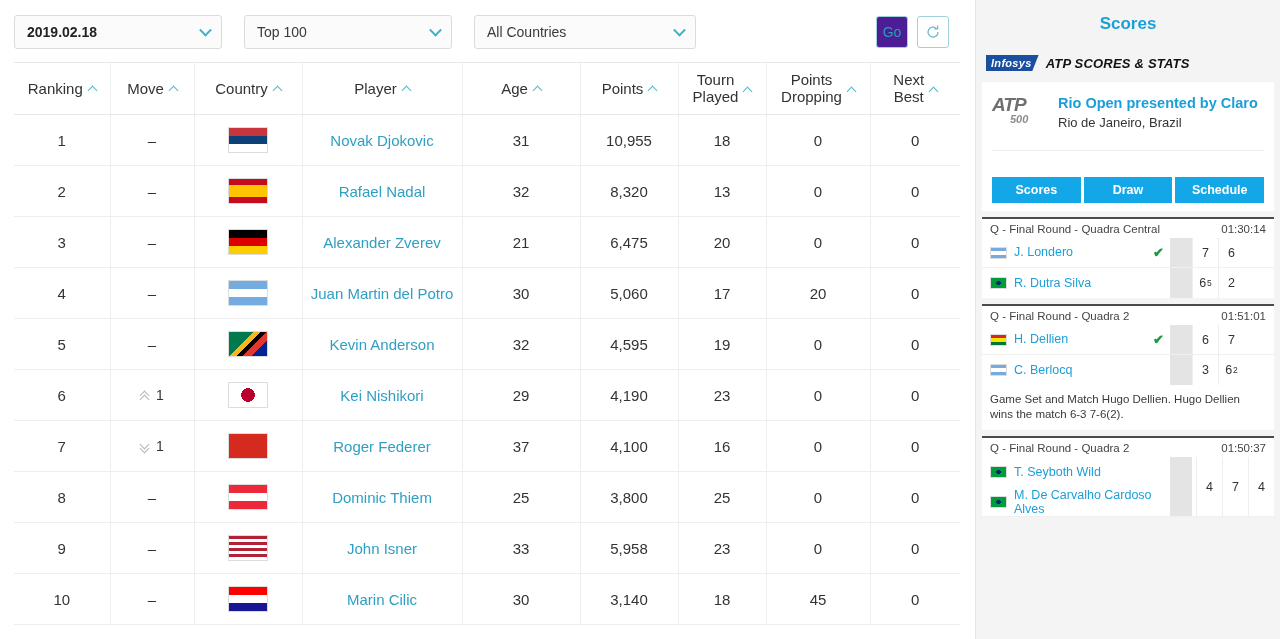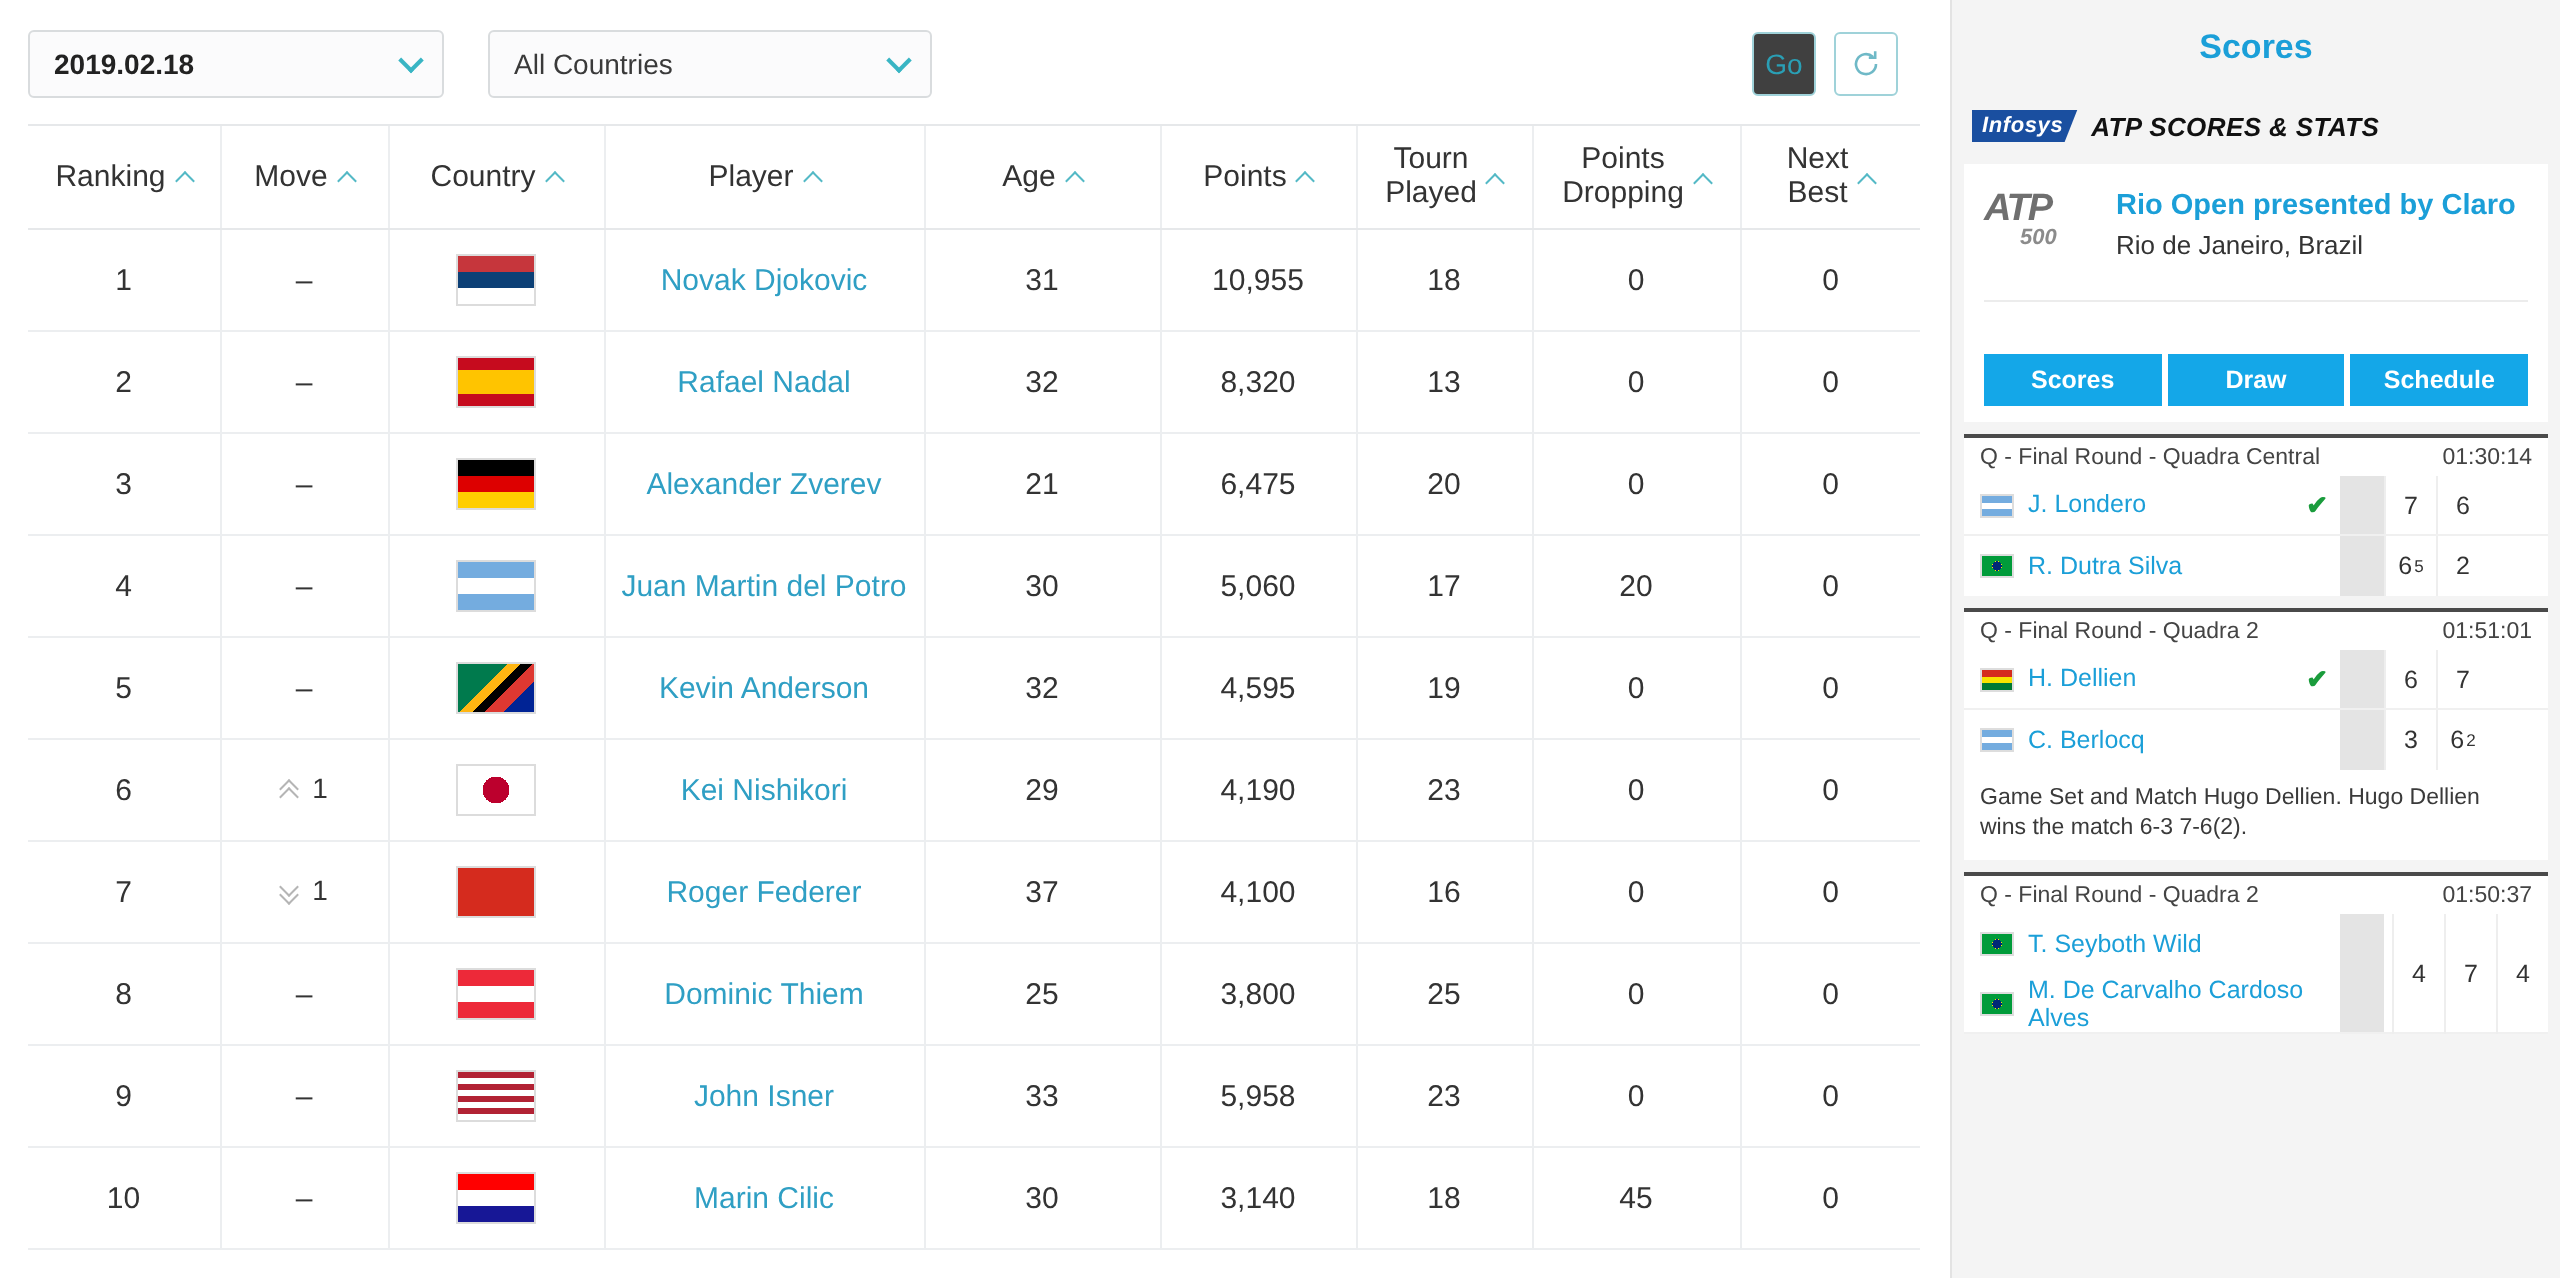--- a/index.html
+++ b/index.html
@@ -162,6 +162,10 @@
         <span>2019.02.18</span>
         <span class="chev"></span>
       </div>
+      <div class="select rank">
+        <span>Top 100</span>
+        <span class="chev"></span>
+      </div>
       <div class="select country">
         <span>All Countries</span>
         <span class="chev"></span>

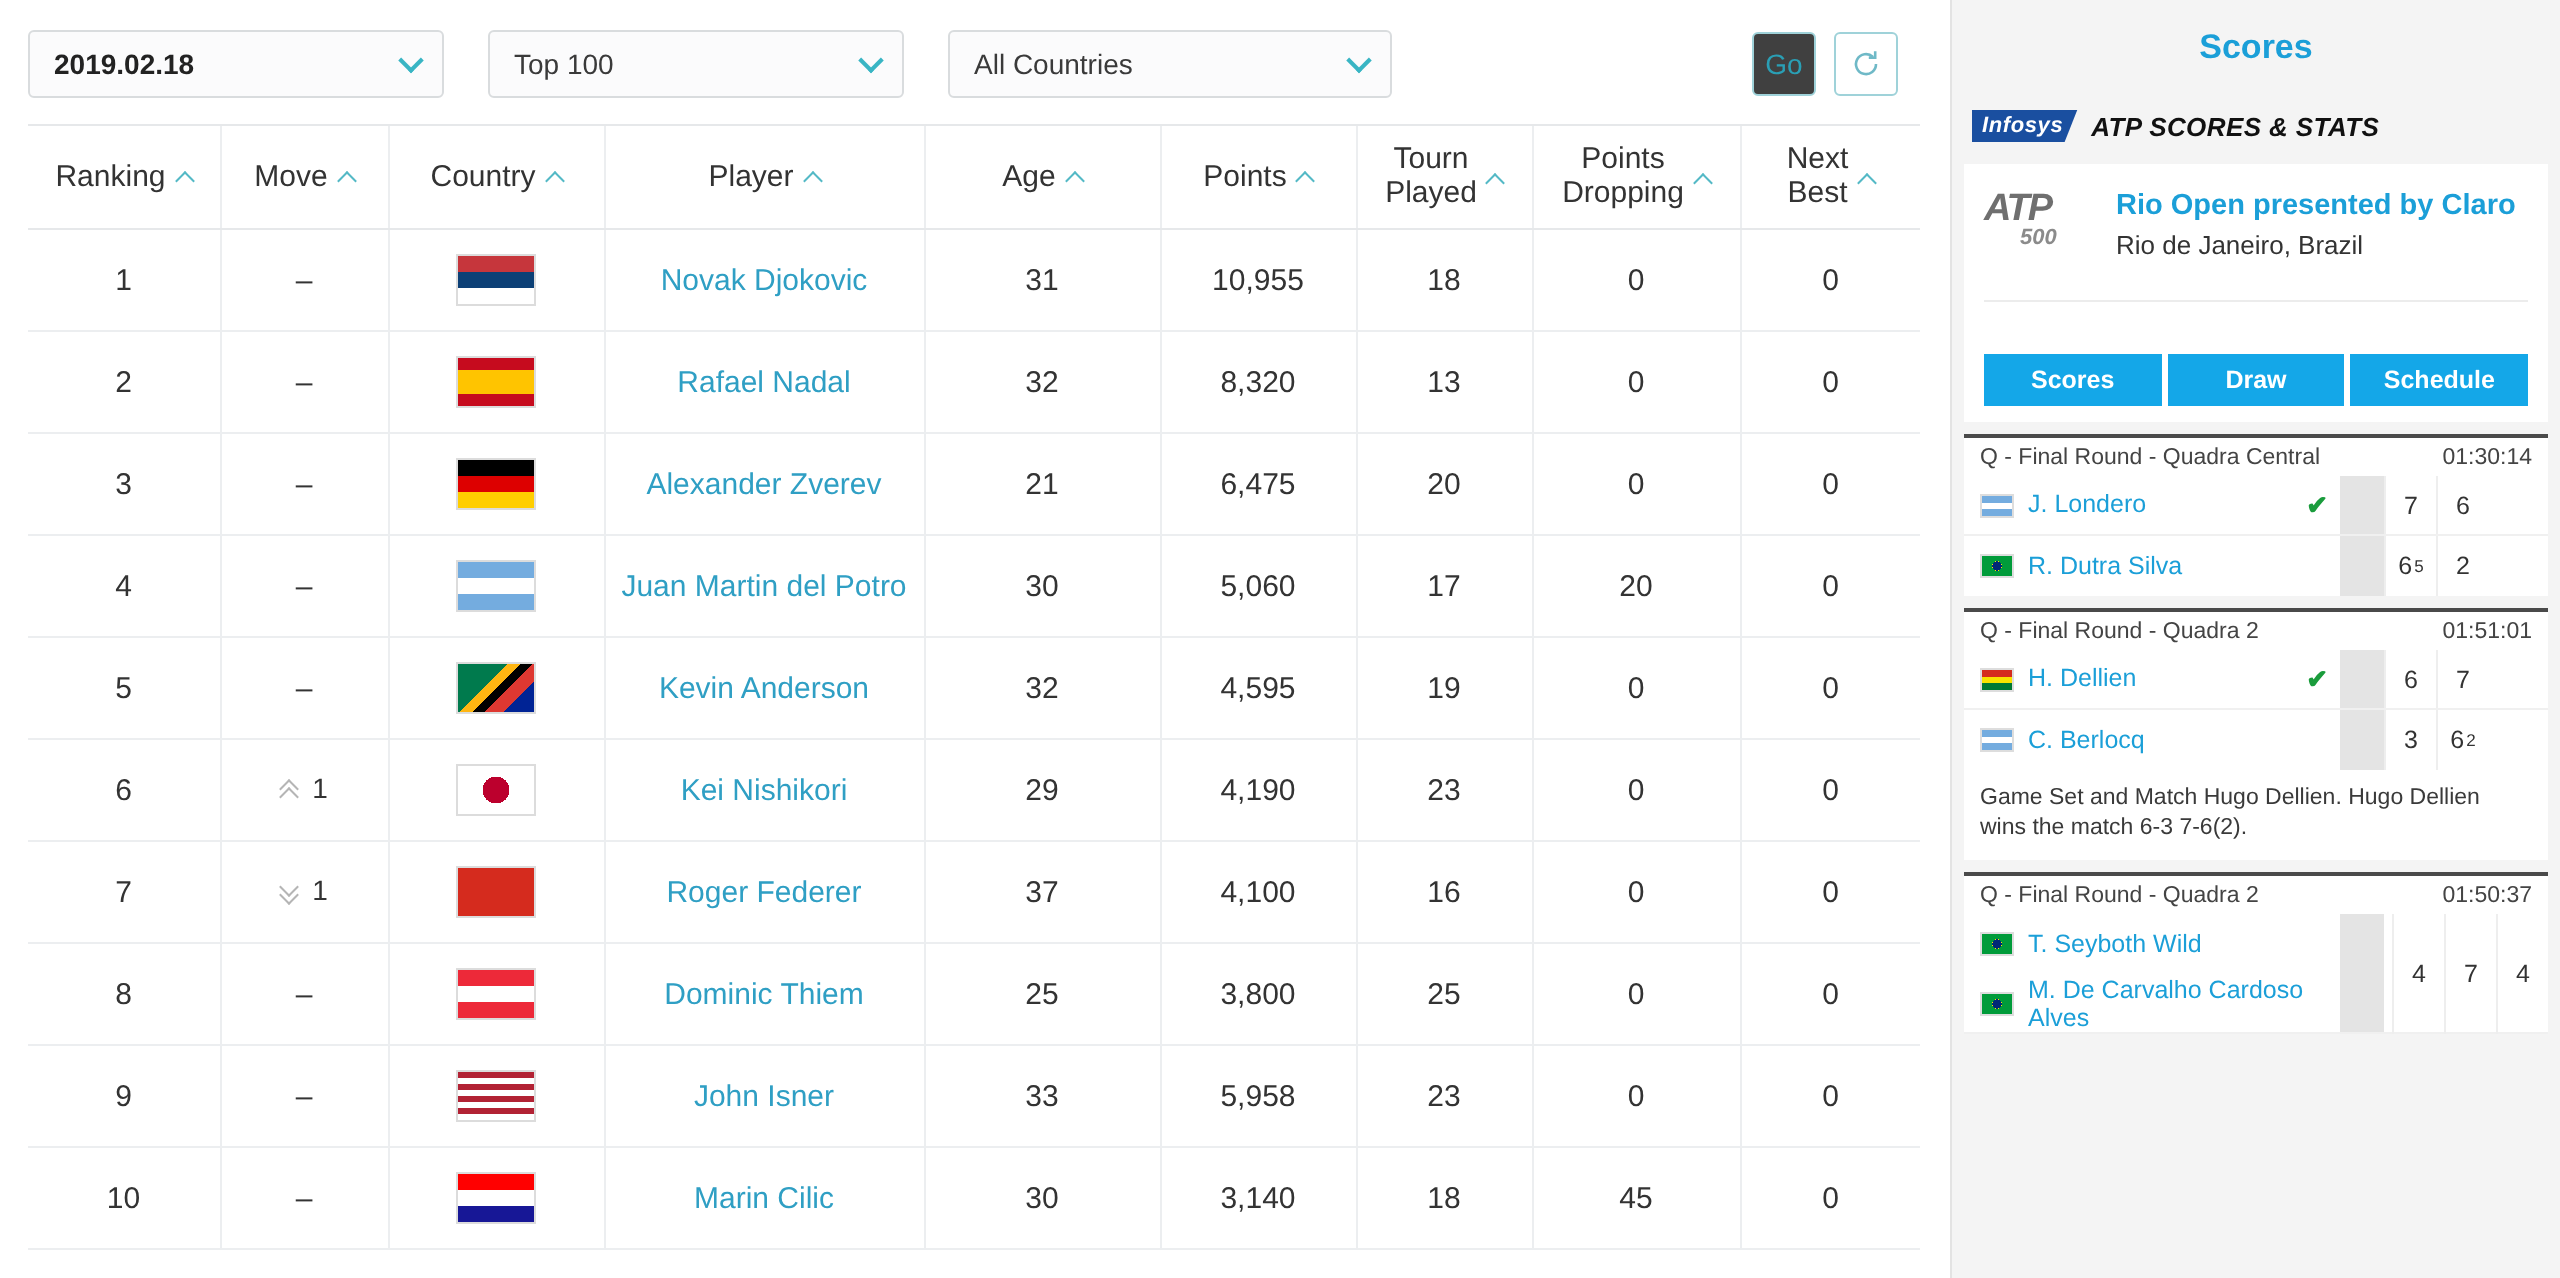--- a/index.html
+++ b/index.html
@@ -39,7 +39,7 @@
   .spacer { flex: 1; }
   .btn-go {
     width: 32px; height: 32px; border: 1px solid #9fd2d9; border-radius: 3px;
-    background: #404040; color: #2a9fb5; font-size: 14px;
+    background: #4c1d95; color: #2a9fb5; font-size: 14px;
     display: flex; align-items: center; justify-content: center;
     cursor: pointer; margin-right: 9px;
   }

